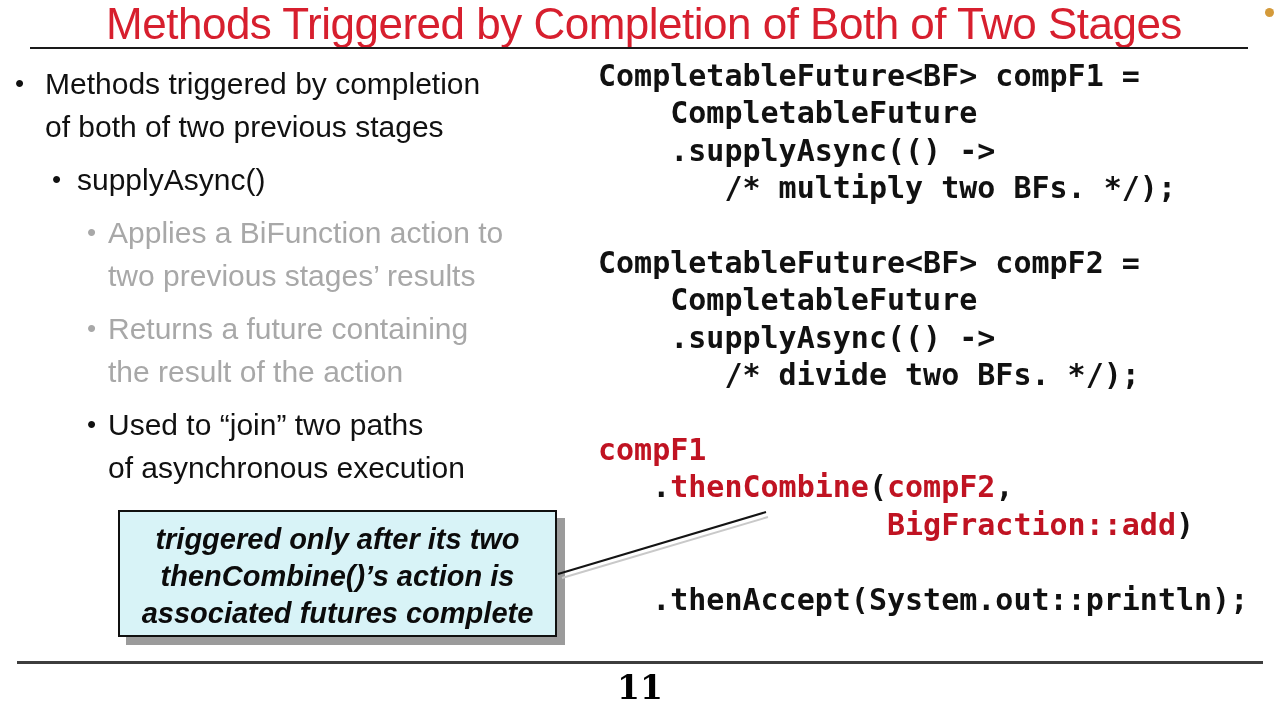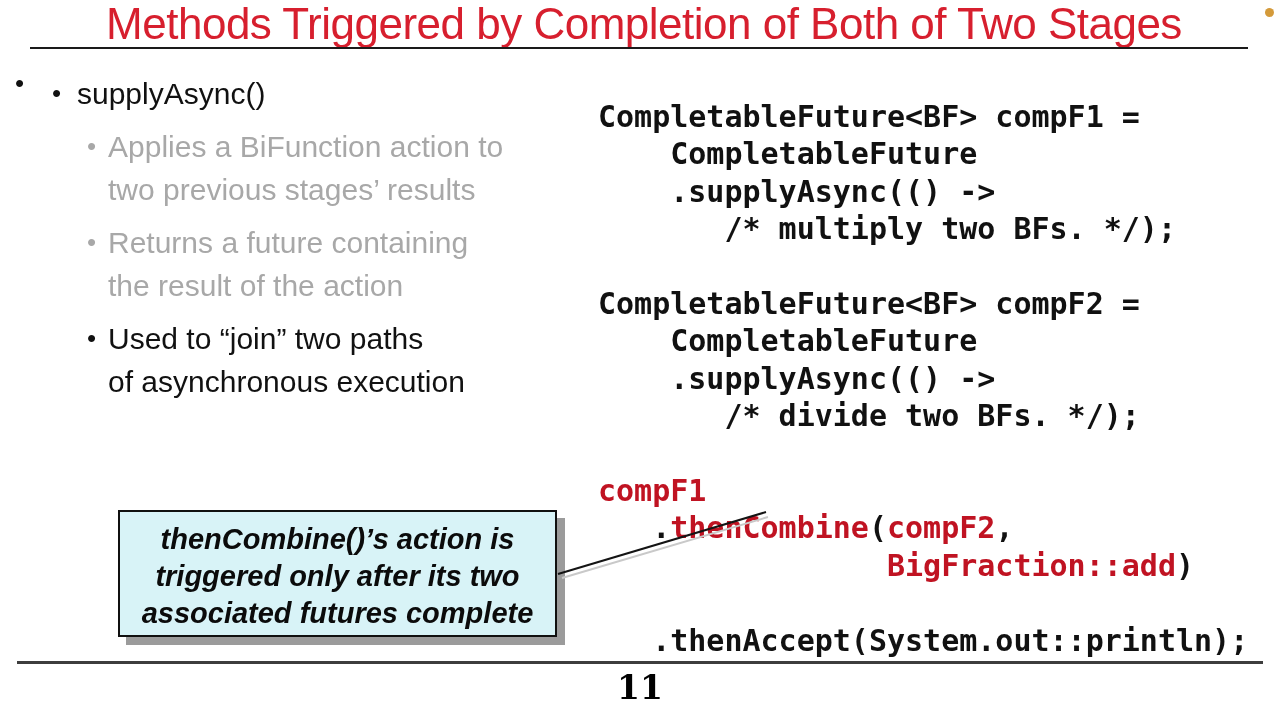--- a/index.html
+++ b/index.html
@@ -45,7 +45,7 @@
   <div class="rec-dot"></div>
 
   <div class="bullets" id="bullet-list">
-      <div class="bullet level1 "><span class="marker">•</span></div>
+      <div class="bullet level1 "><span class="marker">•</span><span>Methods triggered by completion<br>of both of two previous stages</span></div>
       <div class="bullet level2 "><span class="marker">•</span><span>supplyAsync()</span></div>
       <div class="bullet level3 gray"><span class="marker">•</span><span>Applies a BiFunction action to<br>two previous stages’ results</span></div>
       <div class="bullet level3 gray"><span class="marker">•</span><span>Returns a future containing<br>the result of the action</span></div>

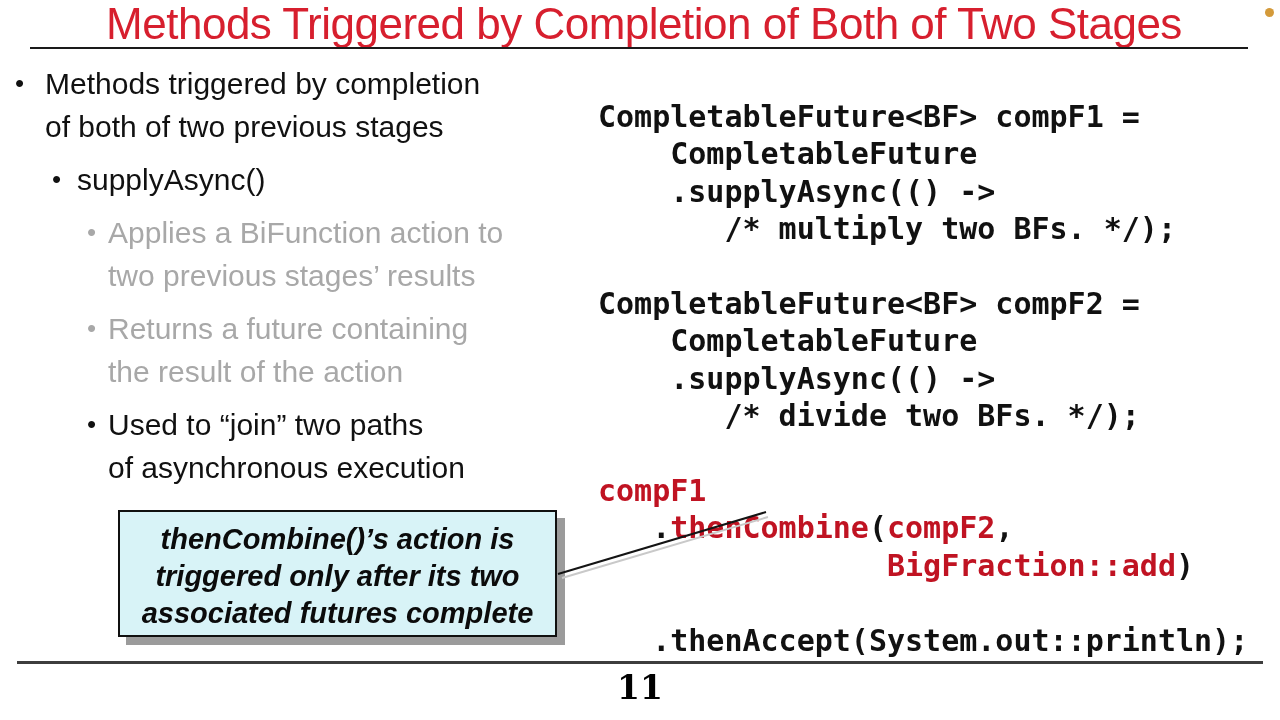--- a/index.html
+++ b/index.html
@@ -21,7 +21,7 @@
   .bullet.gray{color:var(--gray);}
 
   .code{position:absolute;left:598px;top:57px;font-family:"DejaVu Sans Mono",monospace;
-        font-weight:bold;font-size:30px;line-height:37.4px;white-space:pre;color:#111;margin-top:41px;}
+        font-weight:bold;font-size:30px;line-height:37.4px;white-space:pre;color:#111;}
   .code .red{color:var(--code-red);}
 
   .callout{position:absolute;left:118px;top:510px;width:439px;height:127px;box-sizing:border-box;

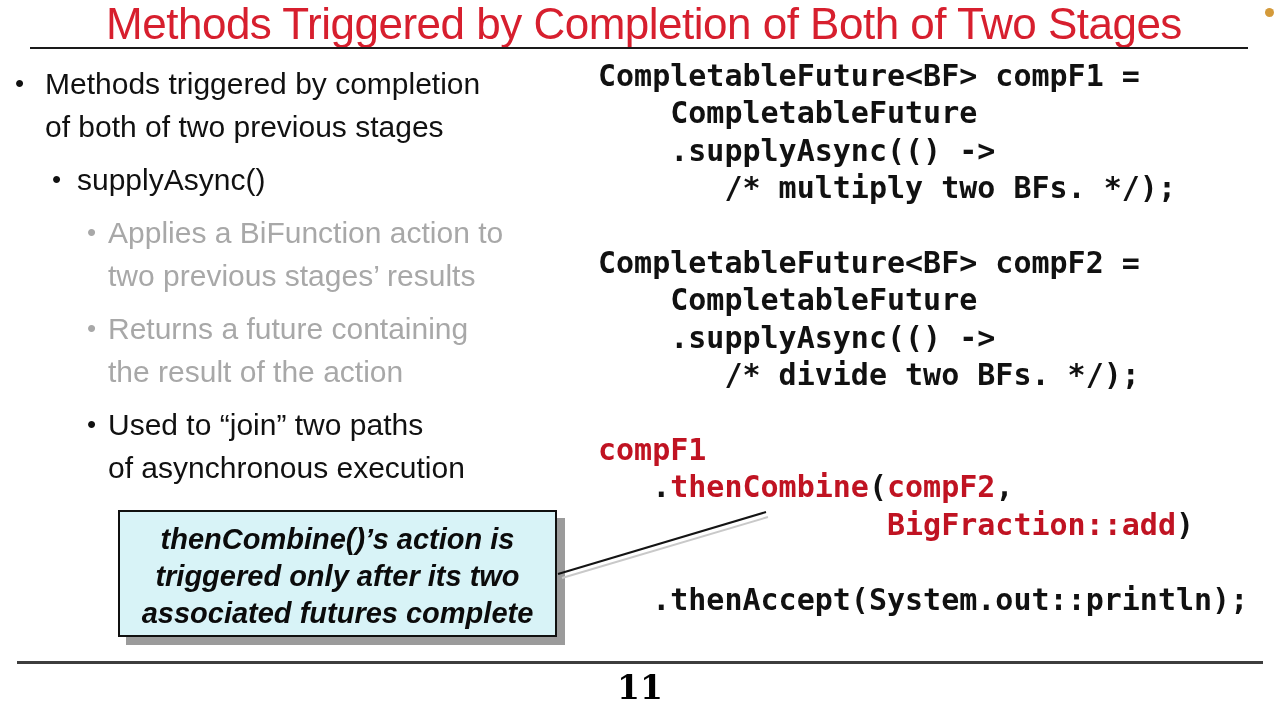--- a/index.html
+++ b/index.html
@@ -55,8 +55,8 @@
   <div class="code" id="code-block"><div><span>CompletableFuture&lt;BF&gt; compF1 =</span></div><div><span>    CompletableFuture</span></div><div><span>    .supplyAsync(() -&gt;</span></div><div><span>       /* multiply two BFs. */);</span></div><div>&nbsp;</div><div><span>CompletableFuture&lt;BF&gt; compF2 =</span></div><div><span>    CompletableFuture</span></div><div><span>    .supplyAsync(() -&gt;</span></div><div><span>       /* divide two BFs. */);</span></div><div>&nbsp;</div><div><span class="red">compF1</span></div><div><span>   .</span><span class="red">thenCombine</span><span>(</span><span class="red">compF2</span><span>,</span></div><div><span>                </span><span class="red">BigFraction::add</span><span>)</span></div><div>&nbsp;</div><div><span>   .thenAccept(System.out::println);</span></div></div>
 
   <div class="callout" id="callout-box">
+      <div>triggered only after its two</div>
       <div>thenCombine()’s action is</div>
-      <div>triggered only after its two</div>
       <div>associated futures complete</div>
     </div>
 

